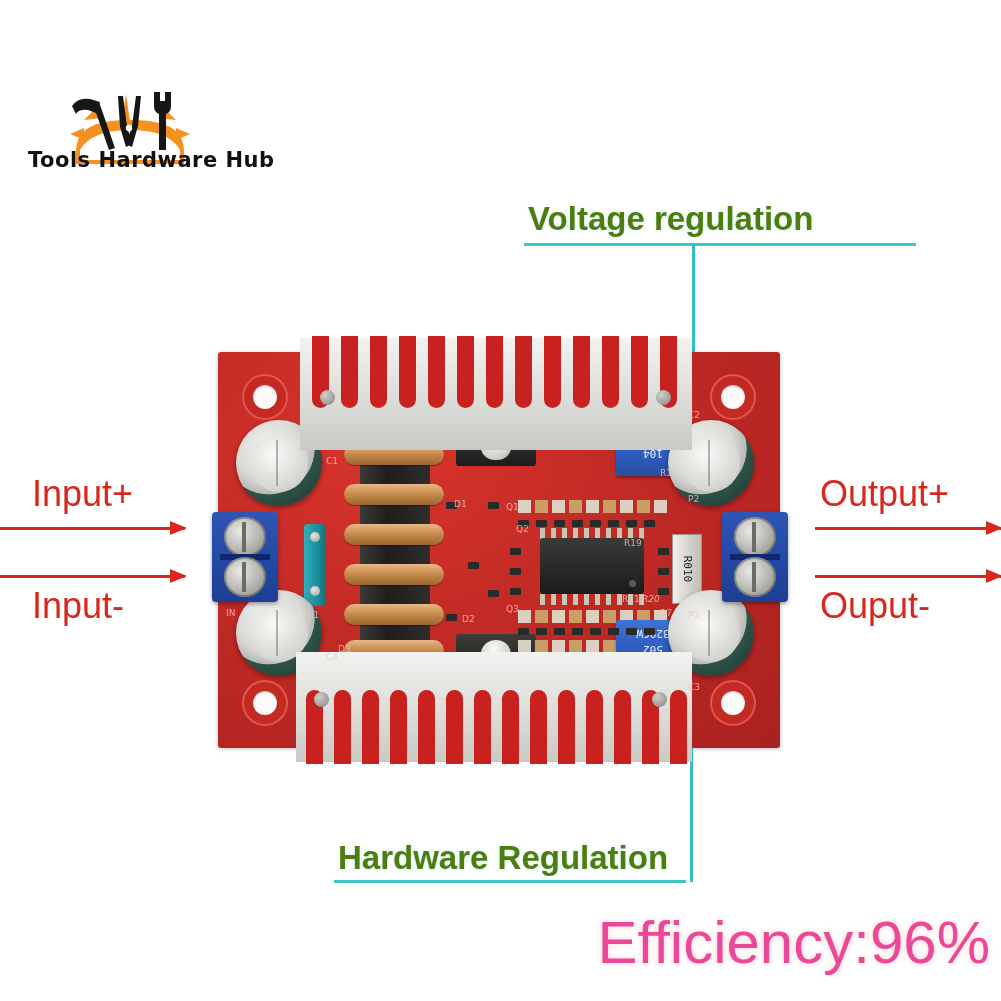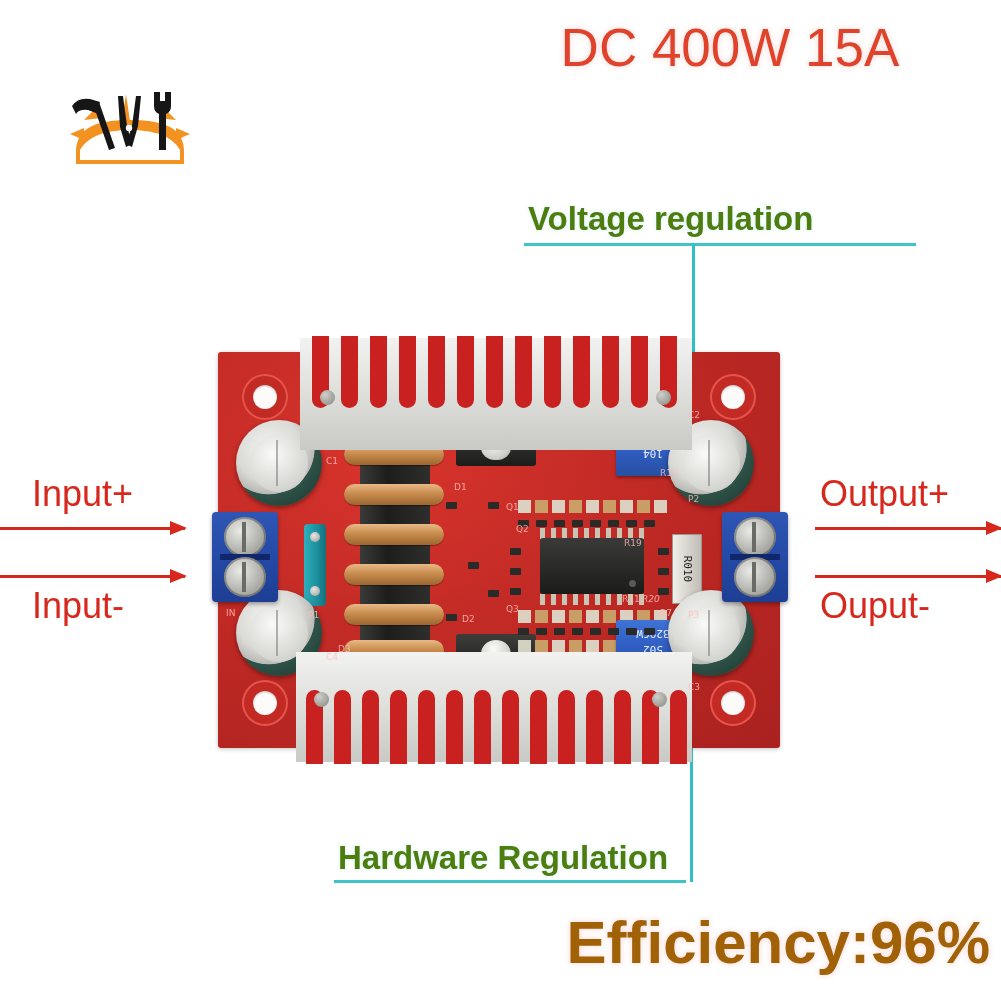--- a/index.html
+++ b/index.html
@@ -197,7 +197,6 @@
 </div>
 
 <div class="abs" id="headline">
-  <div class="ln">DC 400W 15A</div>
 </div>
 
 <div class="abs teal-label" id="volt-reg">Voltage regulation</div>

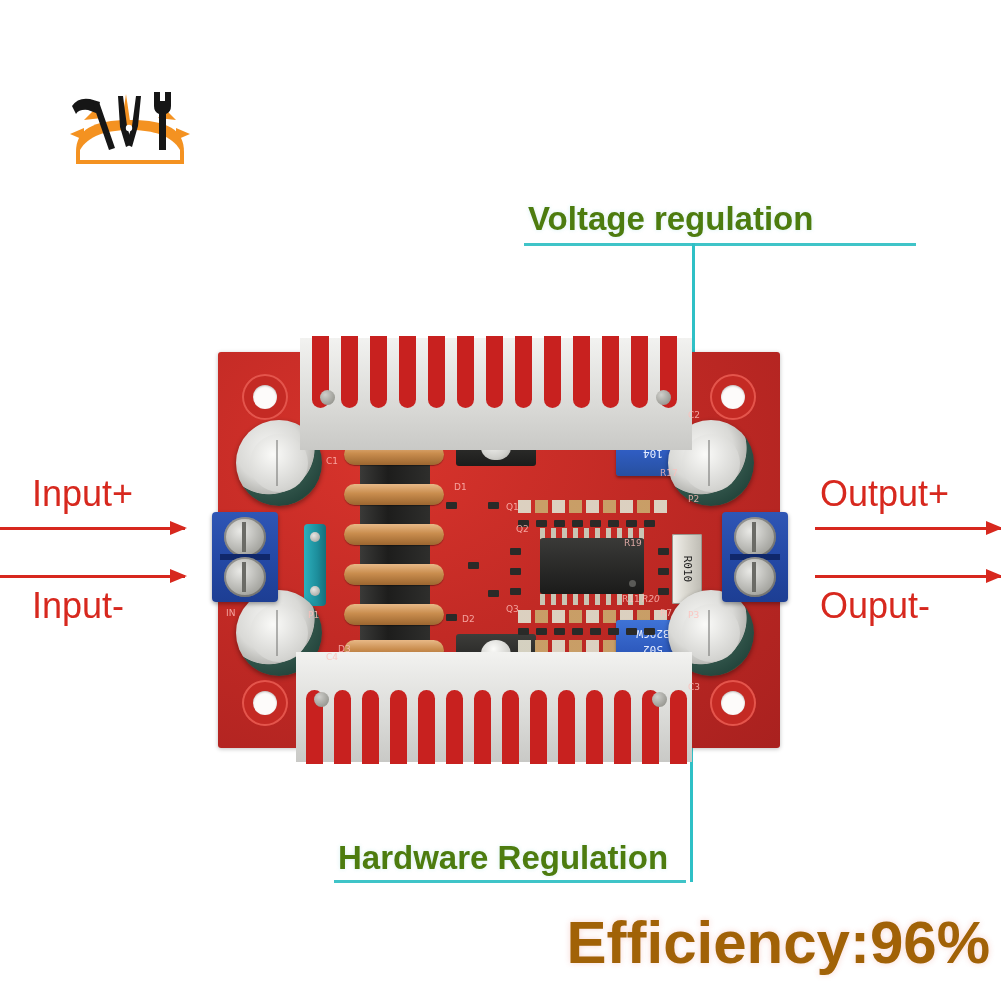--- a/index.html
+++ b/index.html
@@ -194,6 +194,7 @@
 
     <path d="M88 2 l6 0 l0 9 l5 0 l0 -9 l6 0 l0 14 q0 6 -5 8 l0 36 l-7 0 l0 -36 q-5 -2 -5 -8 z" fill="#161616"></path>
   </svg>
+  <div class="logo-text">Tools Hardware Hub</div>
 </div>
 
 <div class="abs" id="headline">

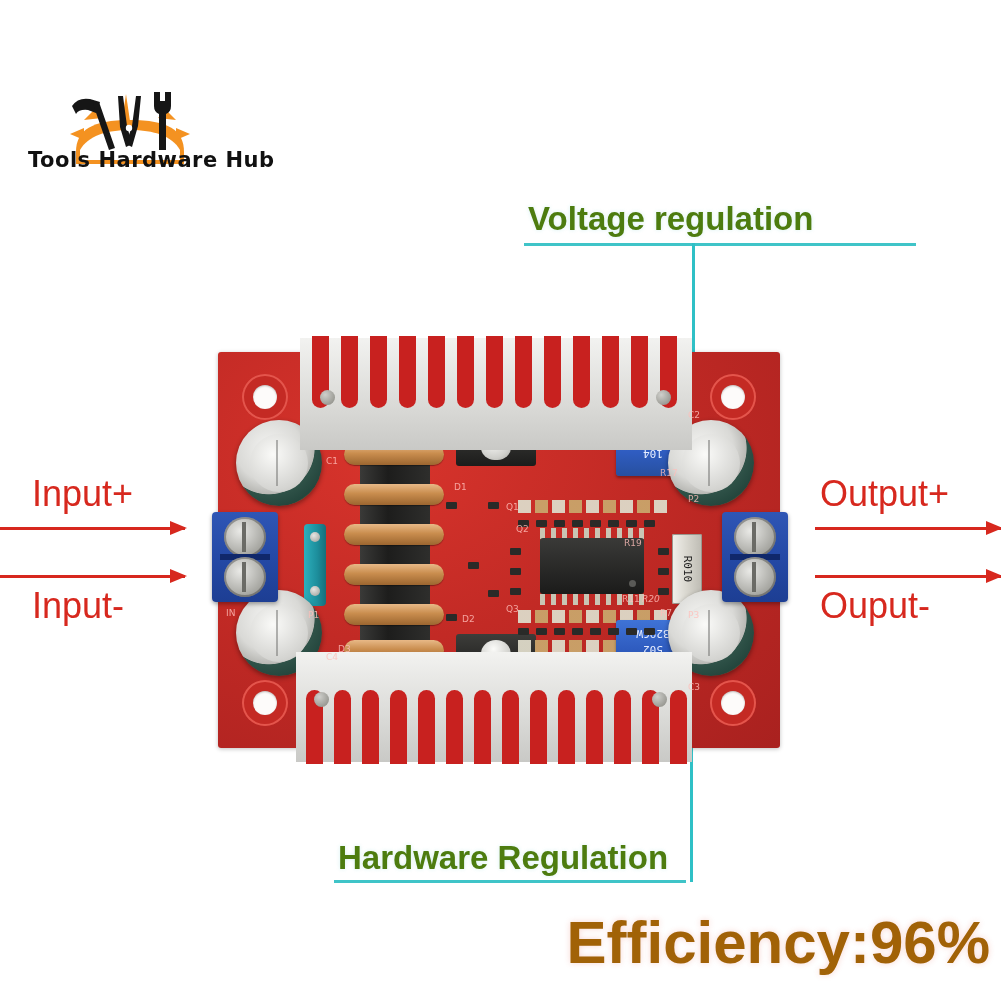--- a/index.html
+++ b/index.html
@@ -356,7 +356,7 @@
       <div class="silk" style="left: 470px; top: 58px;">C2</div>
       <div class="silk" style="left: 470px; top: 330px;">C3</div>
       <div class="silk" style="left: 108px; top: 300px;">C4</div>
-      <div class="silk" style="left: 236px; top: 130px;">D1</div>
+      <div class="silk" style="left: 236px; top: 147px;">D1</div>
       <div class="silk" style="left: 244px; top: 262px;">D2</div>
       <div class="silk" style="left: 120px; top: 292px;">D3</div>
       <div class="silk" style="left: 288px; top: 150px;">Q1</div>

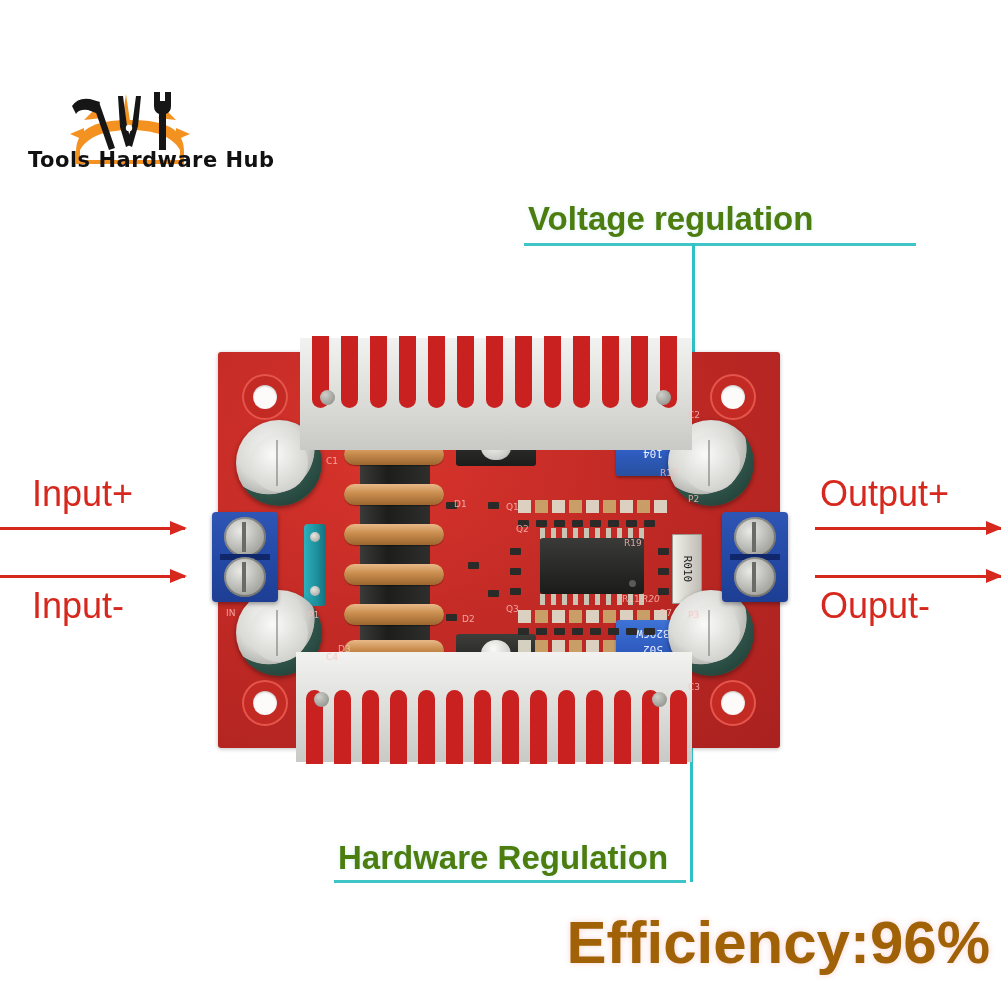--- a/index.html
+++ b/index.html
@@ -34,7 +34,7 @@
 
   
   #efficiency{left:390px;top:908px;width:600px;text-align:right;
-      font-size:60px;font-weight:700;color:#a16207;white-space:nowrap;
+      font-size:60px;font-weight:400;color:#ec4899;white-space:nowrap;
       text-shadow:0 0 6px rgba(224,67,44,.22);}
 
   

